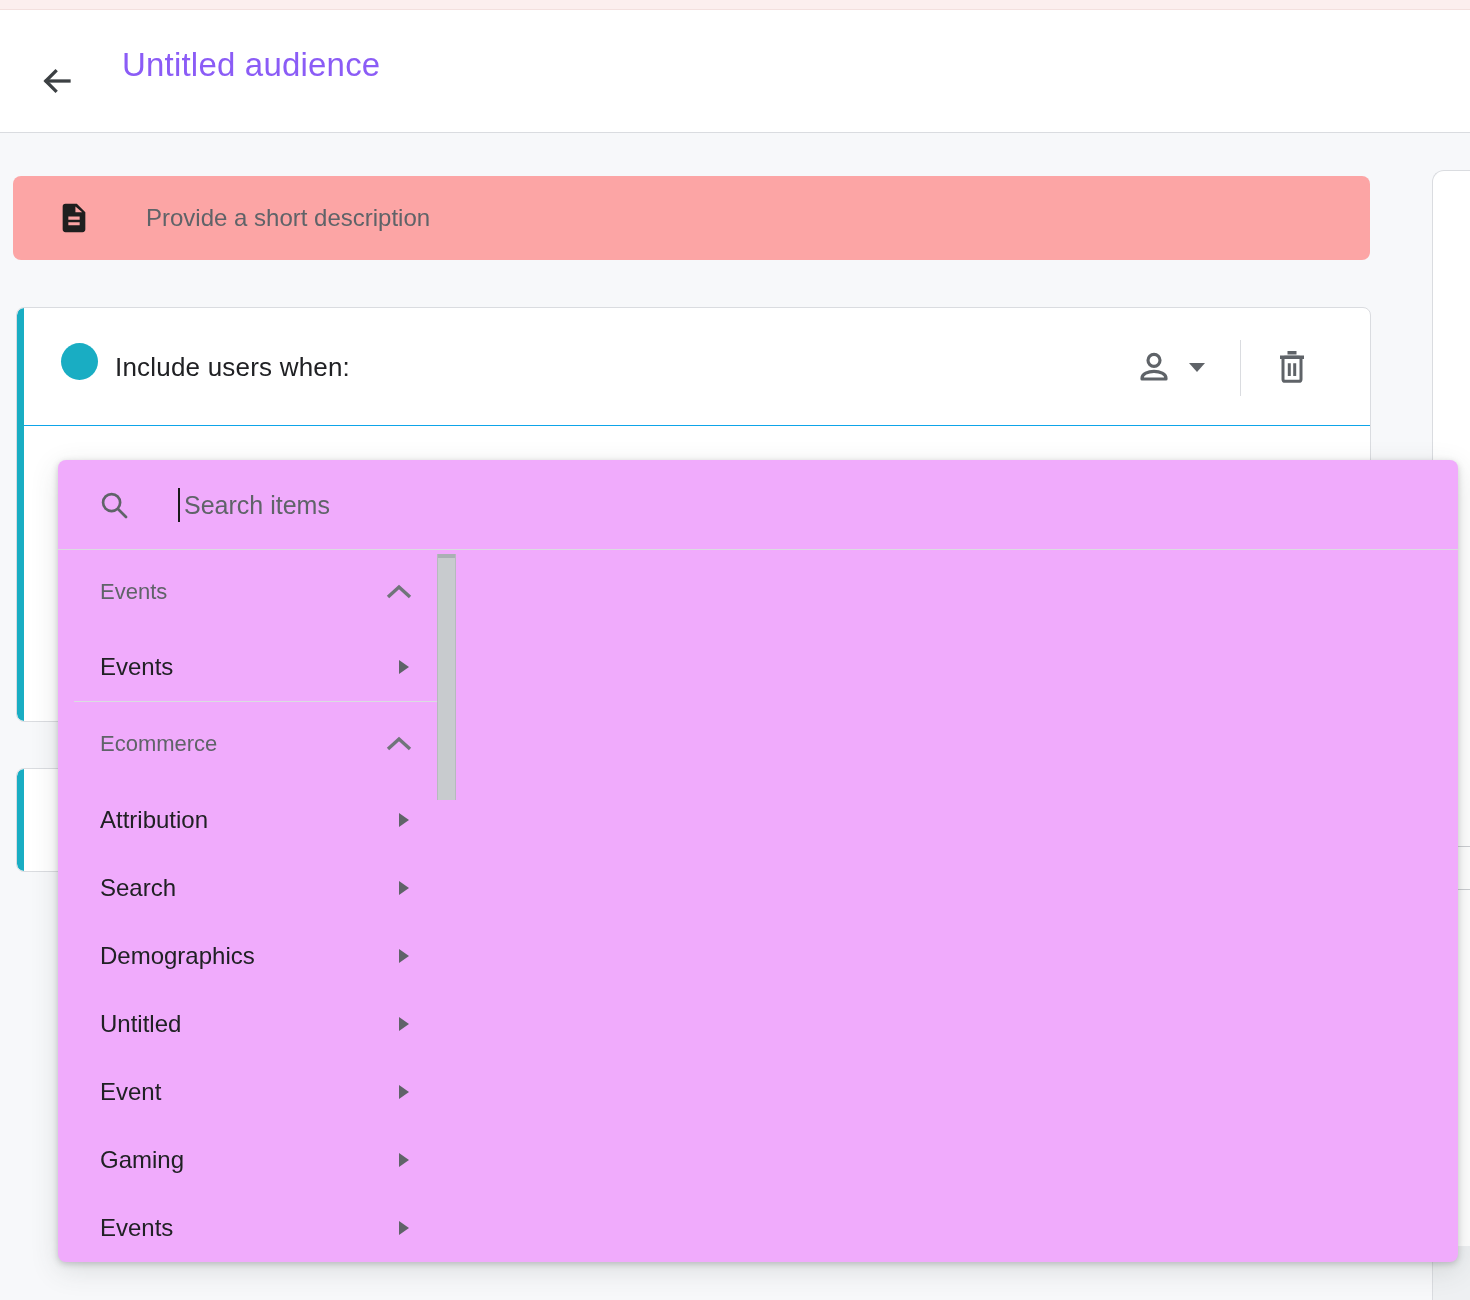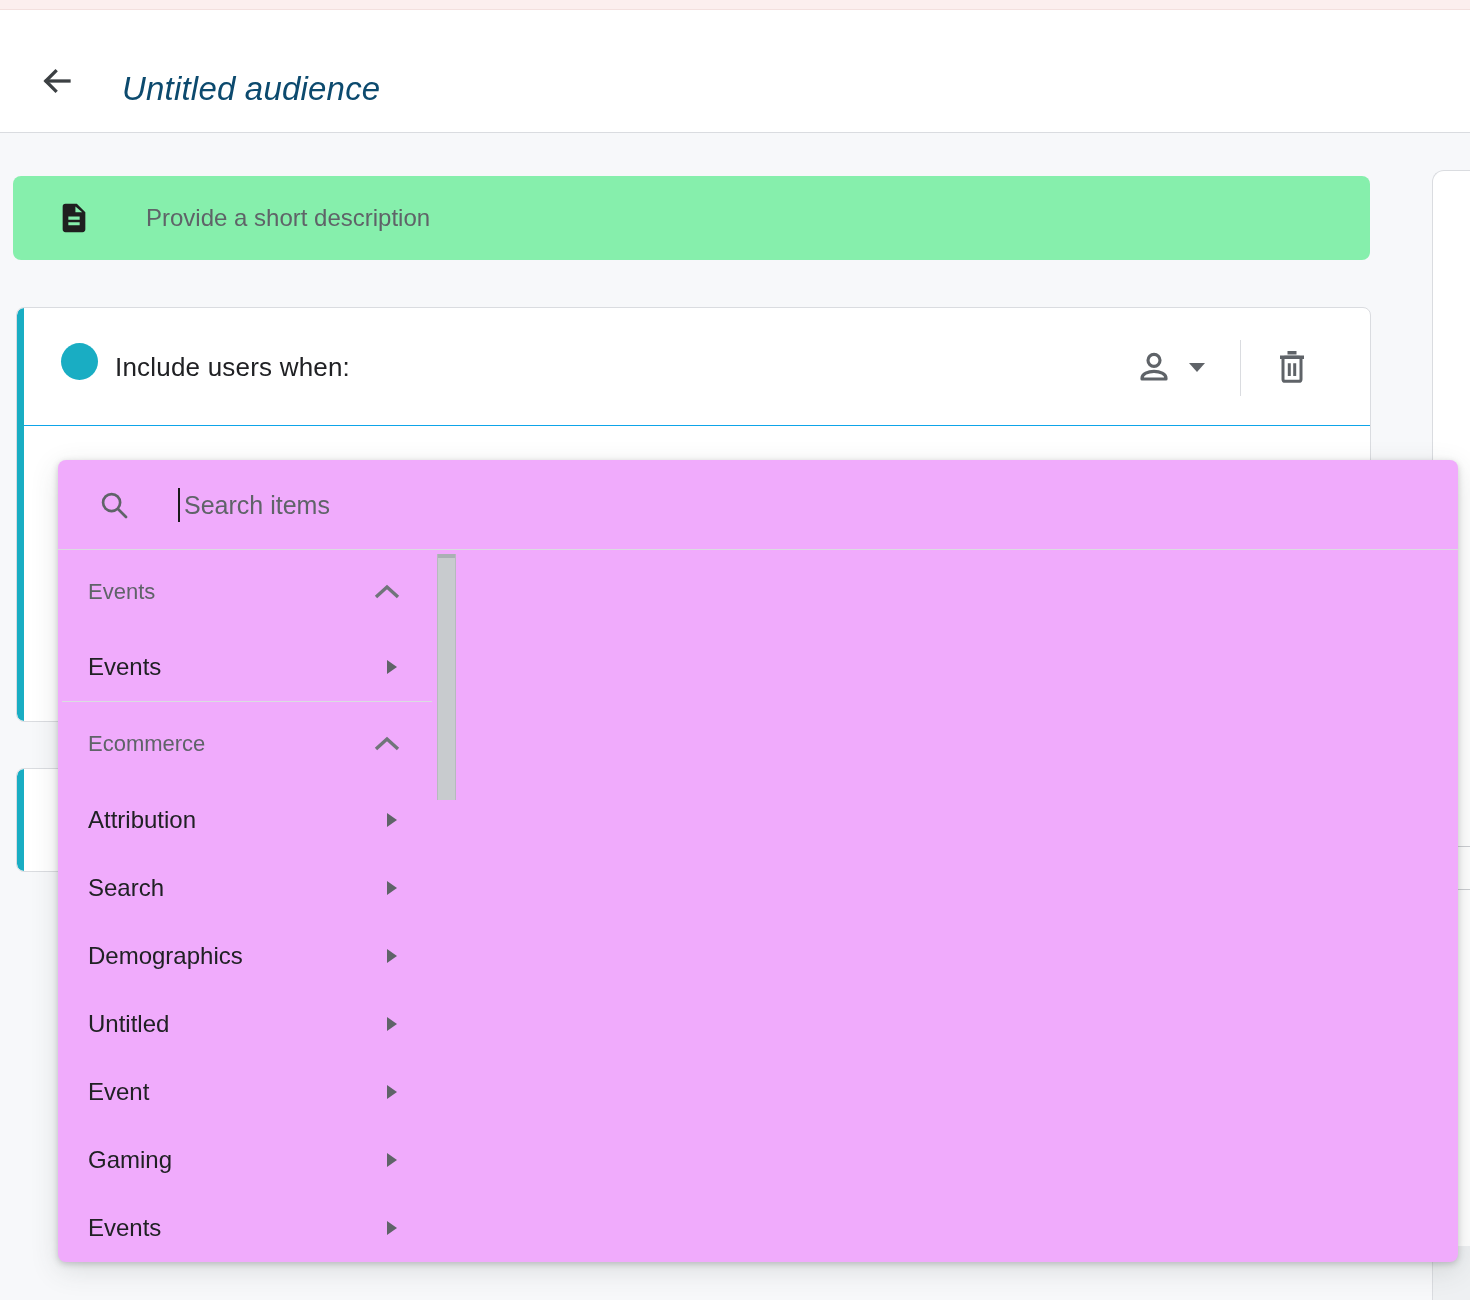--- a/index.html
+++ b/index.html
@@ -25,8 +25,8 @@
   .back-btn { position:absolute; left:36px; top:50px; width:42px; height:42px;
     border:none; background:transparent; cursor:pointer;
     display:flex; align-items:center; justify-content:center; }
-  .page-title { position:absolute; left:122px; top:60px;
-    font-size:33px; font-weight:400; color:#0c4a6e; letter-spacing:.2px;font-style:italic; }
+  .page-title { position:absolute; left:122px; top:36px;
+    font-size:33px; font-weight:400; color:#8b5cf6; letter-spacing:.2px; }
 
   
   .desc-bar { left:13px; top:176px; width:1357px; height:84px;

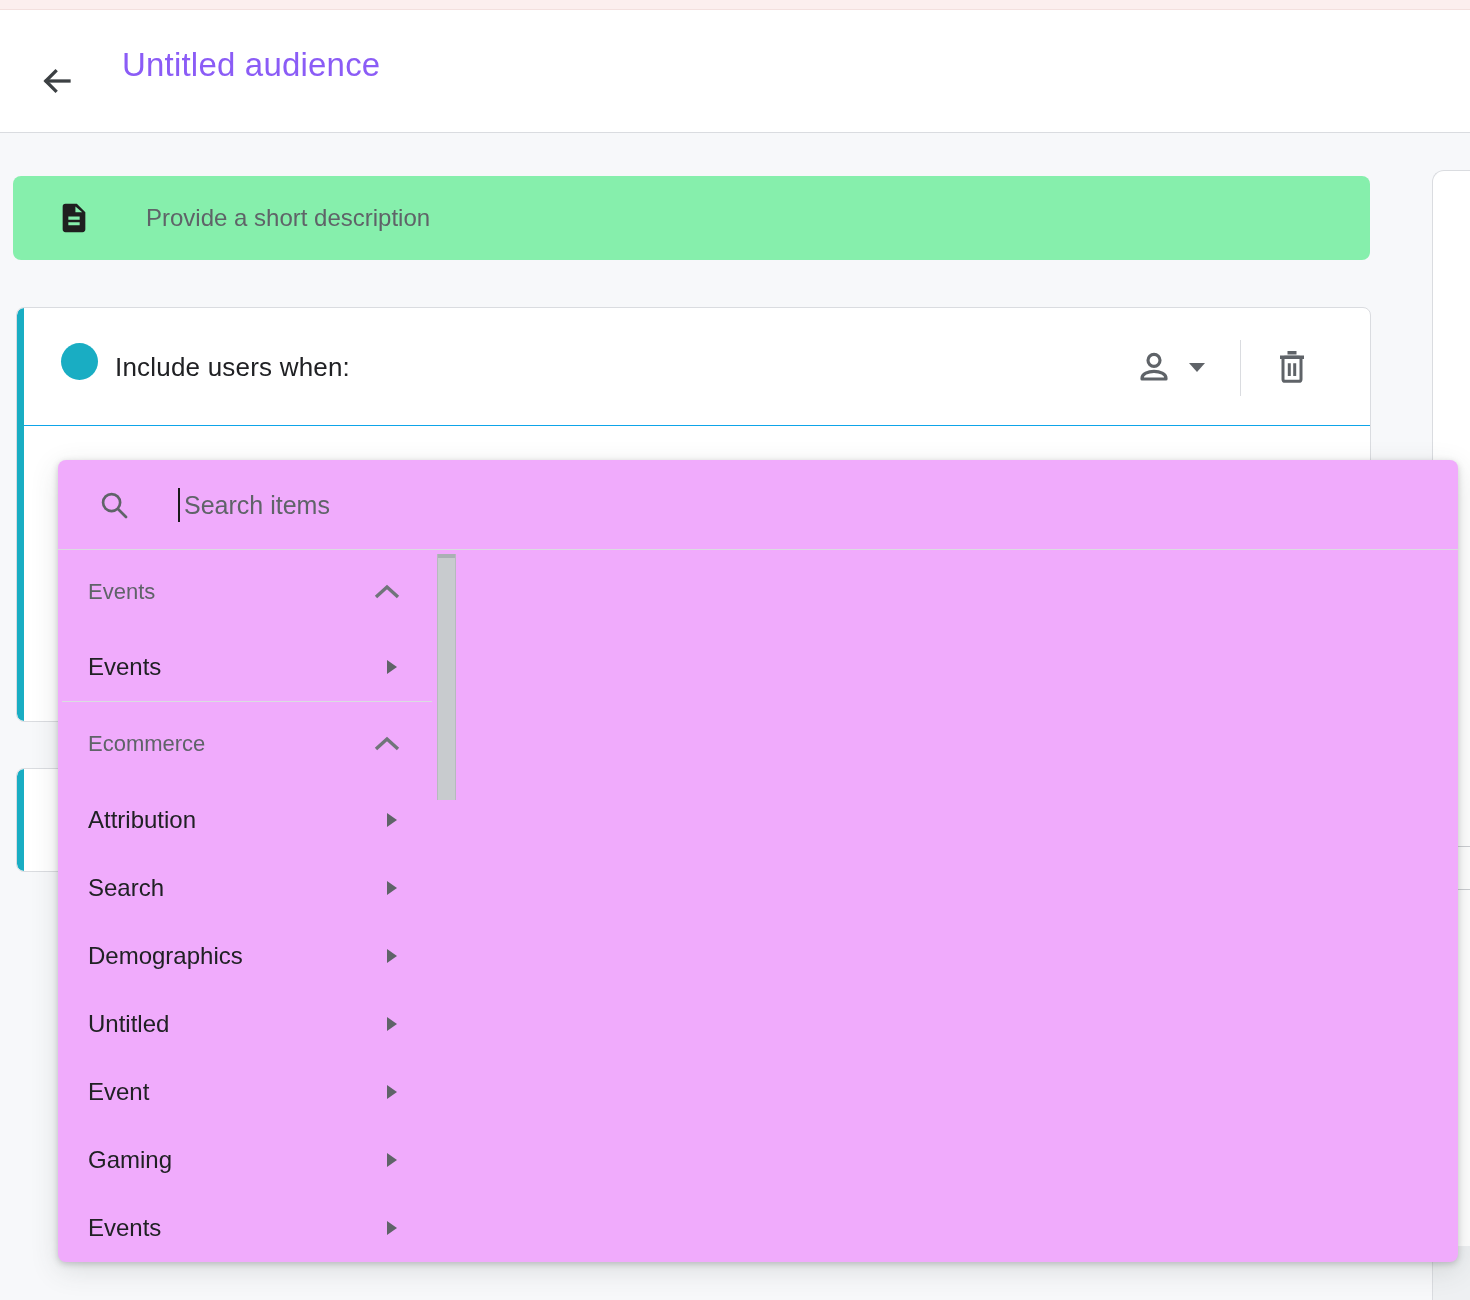--- a/index.html
+++ b/index.html
@@ -30,7 +30,7 @@
 
   
   .desc-bar { left:13px; top:176px; width:1357px; height:84px;
-    background:#86efac; border-radius:8px;
+    background:#fca5a5; border-radius:8px;
     display:flex; align-items:center; cursor:text; }
   .desc-icon { position:absolute; left:44px; top:24px; }
   .desc-placeholder { position:absolute; left:133px; top:0; height:84px;

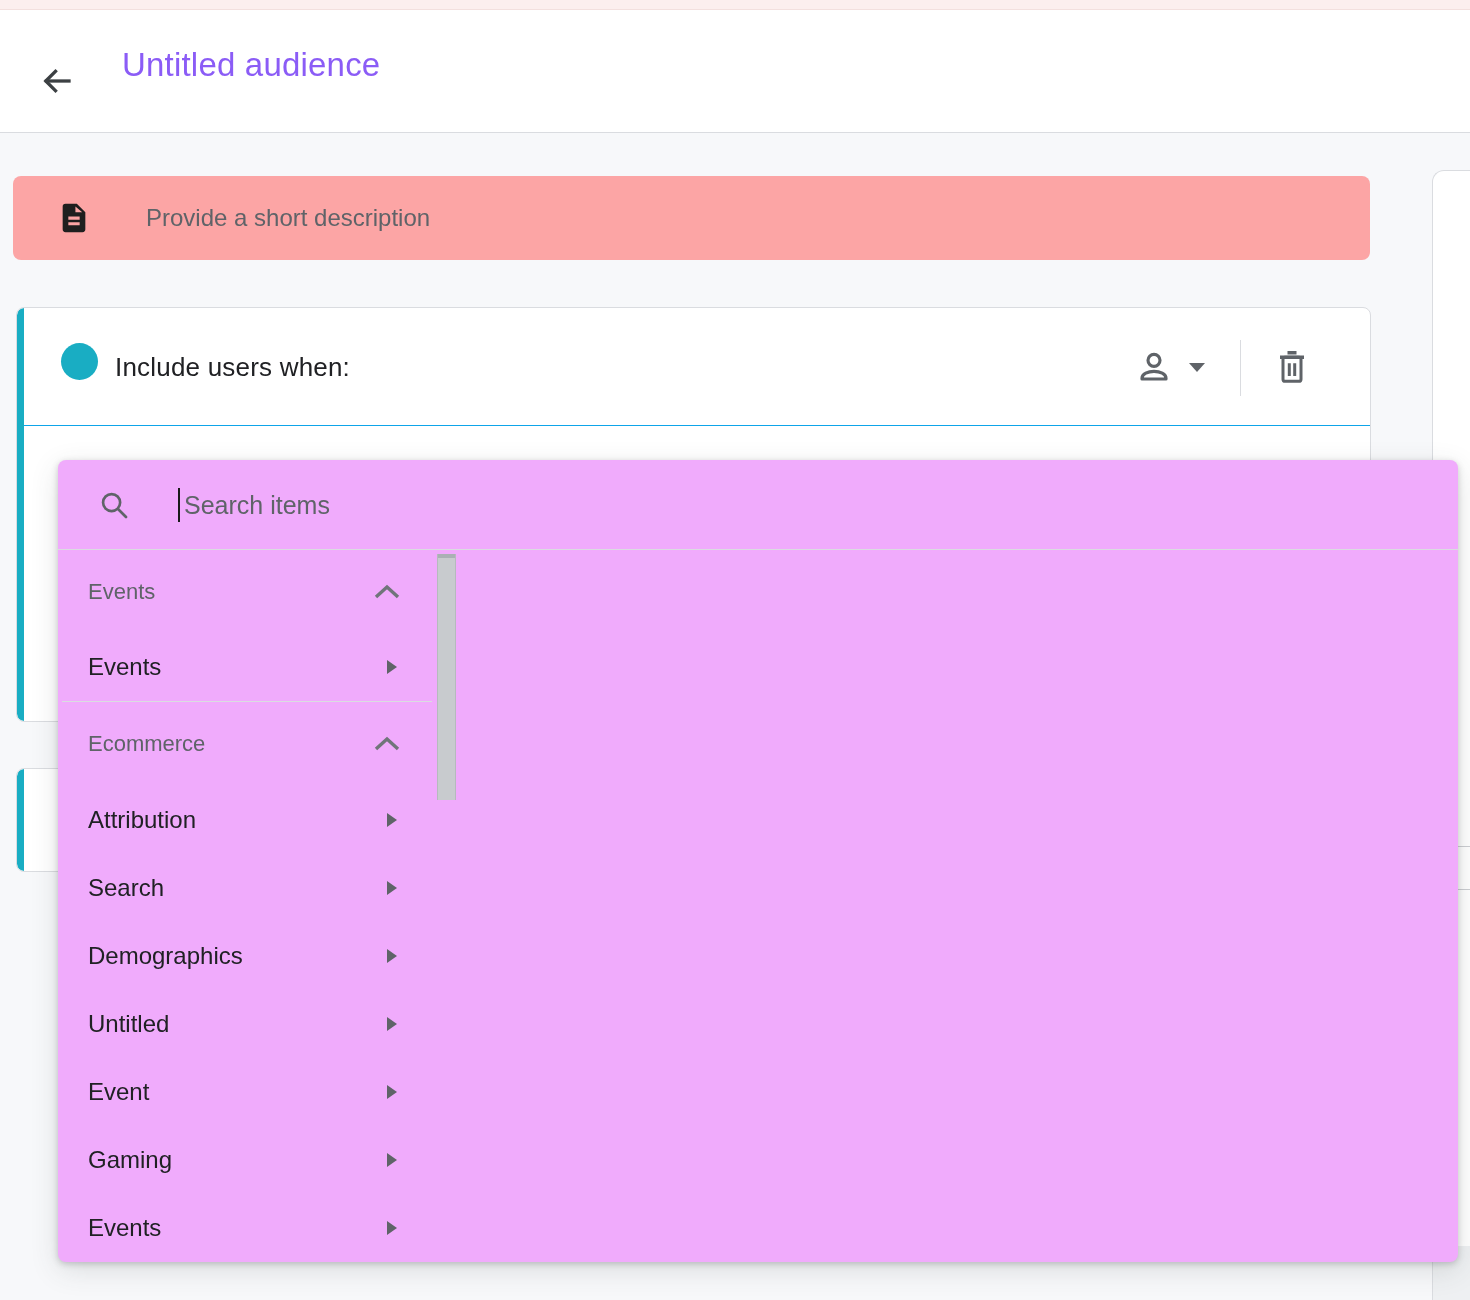--- a/index.html
+++ b/index.html
@@ -80,7 +80,7 @@
   .search-placeholder { position:absolute; left:126px; top:0; height:90px;
     display:flex; align-items:center; font-size:25px; color:#5f6368; }
 
-  .menu-col { position:absolute; left:4px; top:90px; width:370px; }
+  .menu-col { position:absolute; left:16px; top:90px; width:370px; }
   .group-header { height:83px; display:flex; align-items:center;
     padding:0 30px 0 26px; cursor:pointer; }
   .group-header .glabel { flex:1; font-size:22px; color:#5f6368; }

